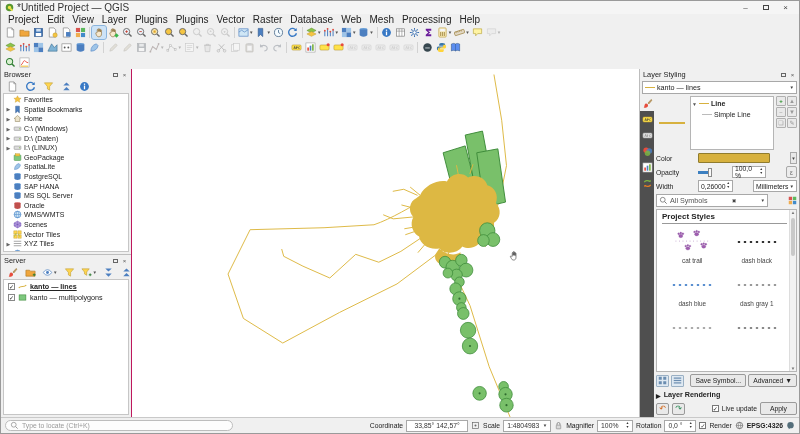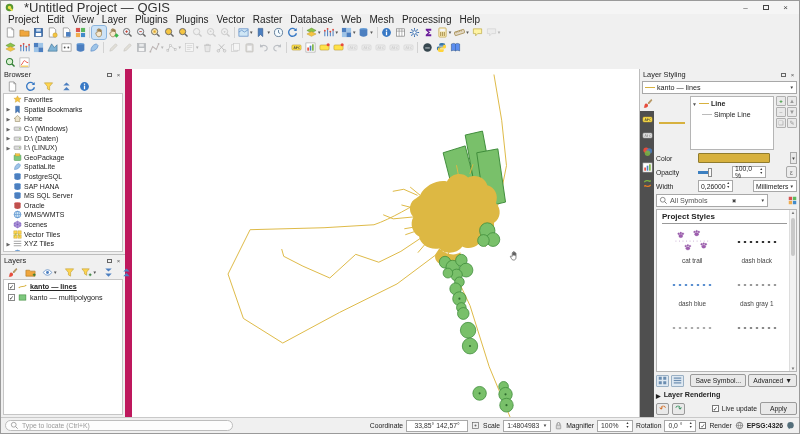--- a/index.html
+++ b/index.html
@@ -7,7 +7,7 @@
   .app{width:800px;height:434px;background:#f0f0f0;font-family:"Liberation Sans",sans-serif;font-size:8px;color:#222;position:relative;overflow:hidden;border:1px solid #9a9a9a;display:flex;flex-direction:column}
   
   .titlebar{height:13px;display:flex;align-items:center;padding:0 4px;background:#f5f5f5;flex:0 0 auto}
-  .titlebar .title{margin-left:10px;font-size:13px;color:#333}
+  .titlebar .title{margin-left:3px;font-size:10px;color:#333}
   .wbtns{margin-left:auto;display:flex;align-items:center;gap:1px}
   .wbtn{width:19px;height:11px;display:flex;align-items:center;justify-content:center;font-size:8px;color:#444}
   .maxbox{width:6px;height:5px;border:1px solid #444;display:inline-block}

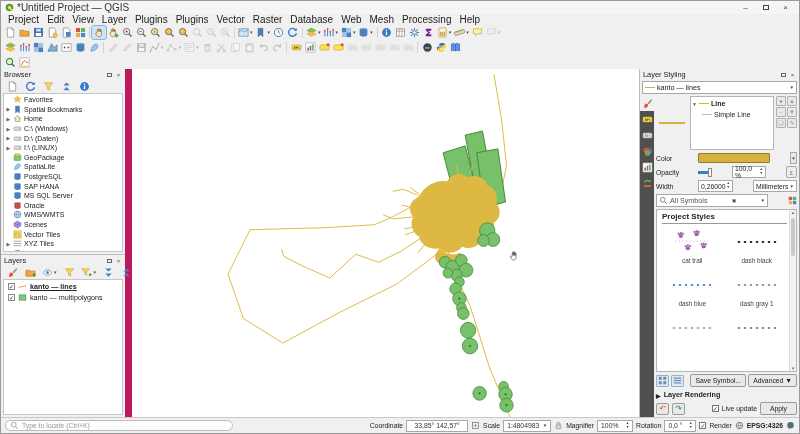--- a/index.html
+++ b/index.html
@@ -26,7 +26,7 @@
   .tsep{width:1px;height:11px;background:#d2d2d2;margin:0 2px;flex:0 0 auto}
   
   .main{flex:1;display:flex;min-height:0}
-  .leftcol{width:131px;flex:0 0 auto;display:flex;flex-direction:column;border-right:7px solid #be185d;background:#f0f0f0}
+  .leftcol{width:131px;flex:0 0 auto;display:flex;flex-direction:column;border-right:1px solid #be185d;background:#f0f0f0}
   .panel{display:flex;flex-direction:column;min-height:0}
   .panel.browser{flex:0 0 186px;border-bottom:1px solid #bdbdbd}
   .panel.layerspanel{flex:1}

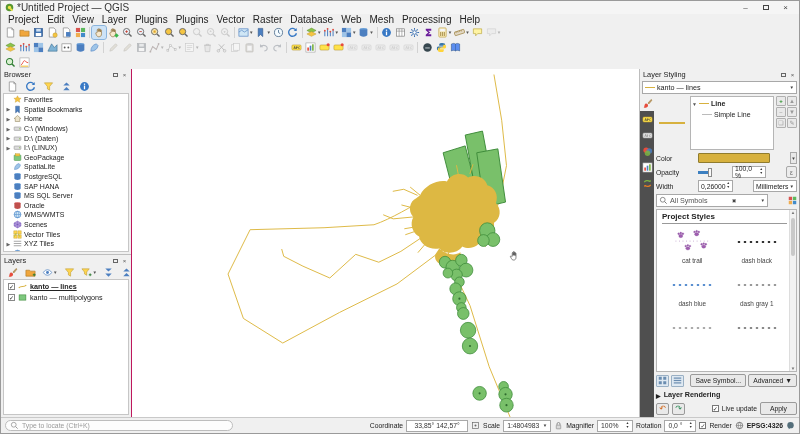--- a/index.html
+++ b/index.html
@@ -766,7 +766,7 @@
       </div>
       <div class="panel layerspanel">
         <div class="panel-h">
-          <span>Layers</span>
+          <span>Server</span>
           <span class="ph-btns">
             <span class="phb">
                 <span class="undockbox"></span>

